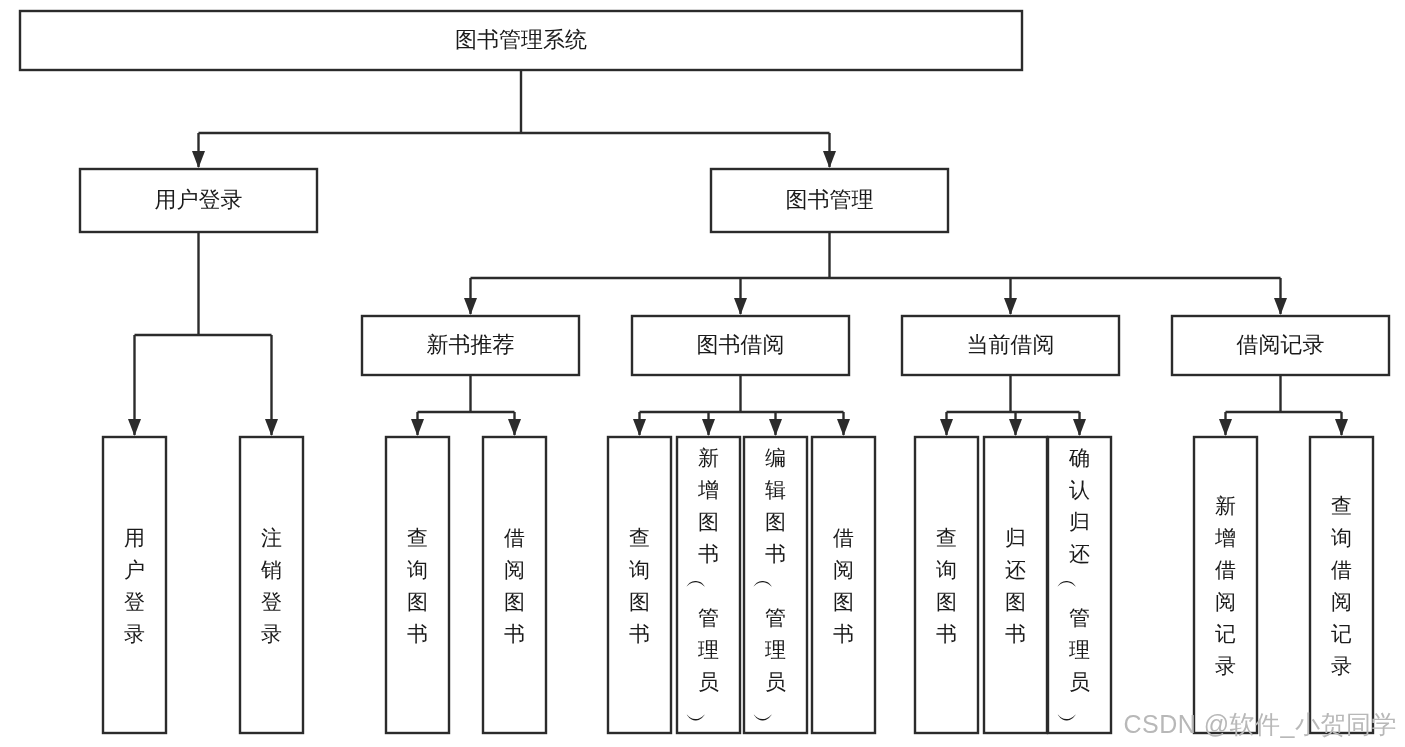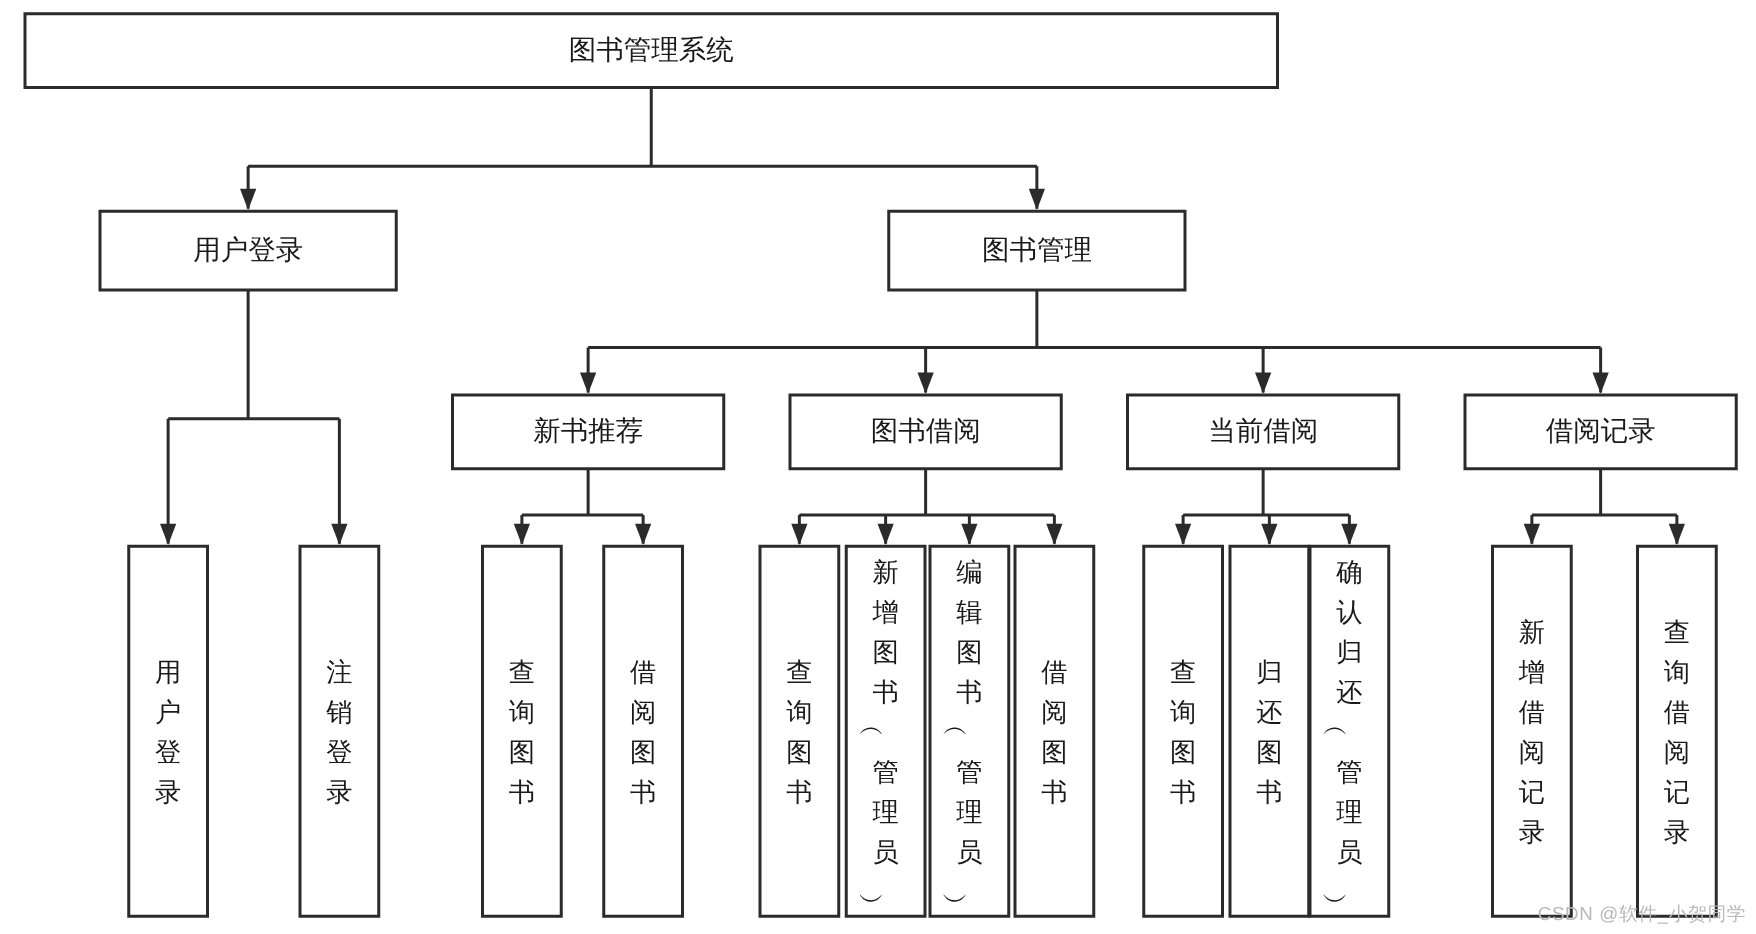--- a/index.html
+++ b/index.html
@@ -53,7 +53,7 @@
     right: 8px;
     bottom: 6px;
     font-family: "Liberation Sans", sans-serif;
-    font-size: 15px;
+    font-size: 25px;
     color: #b8b8b8;
     white-space: nowrap;
     letter-spacing: 0.5px;

